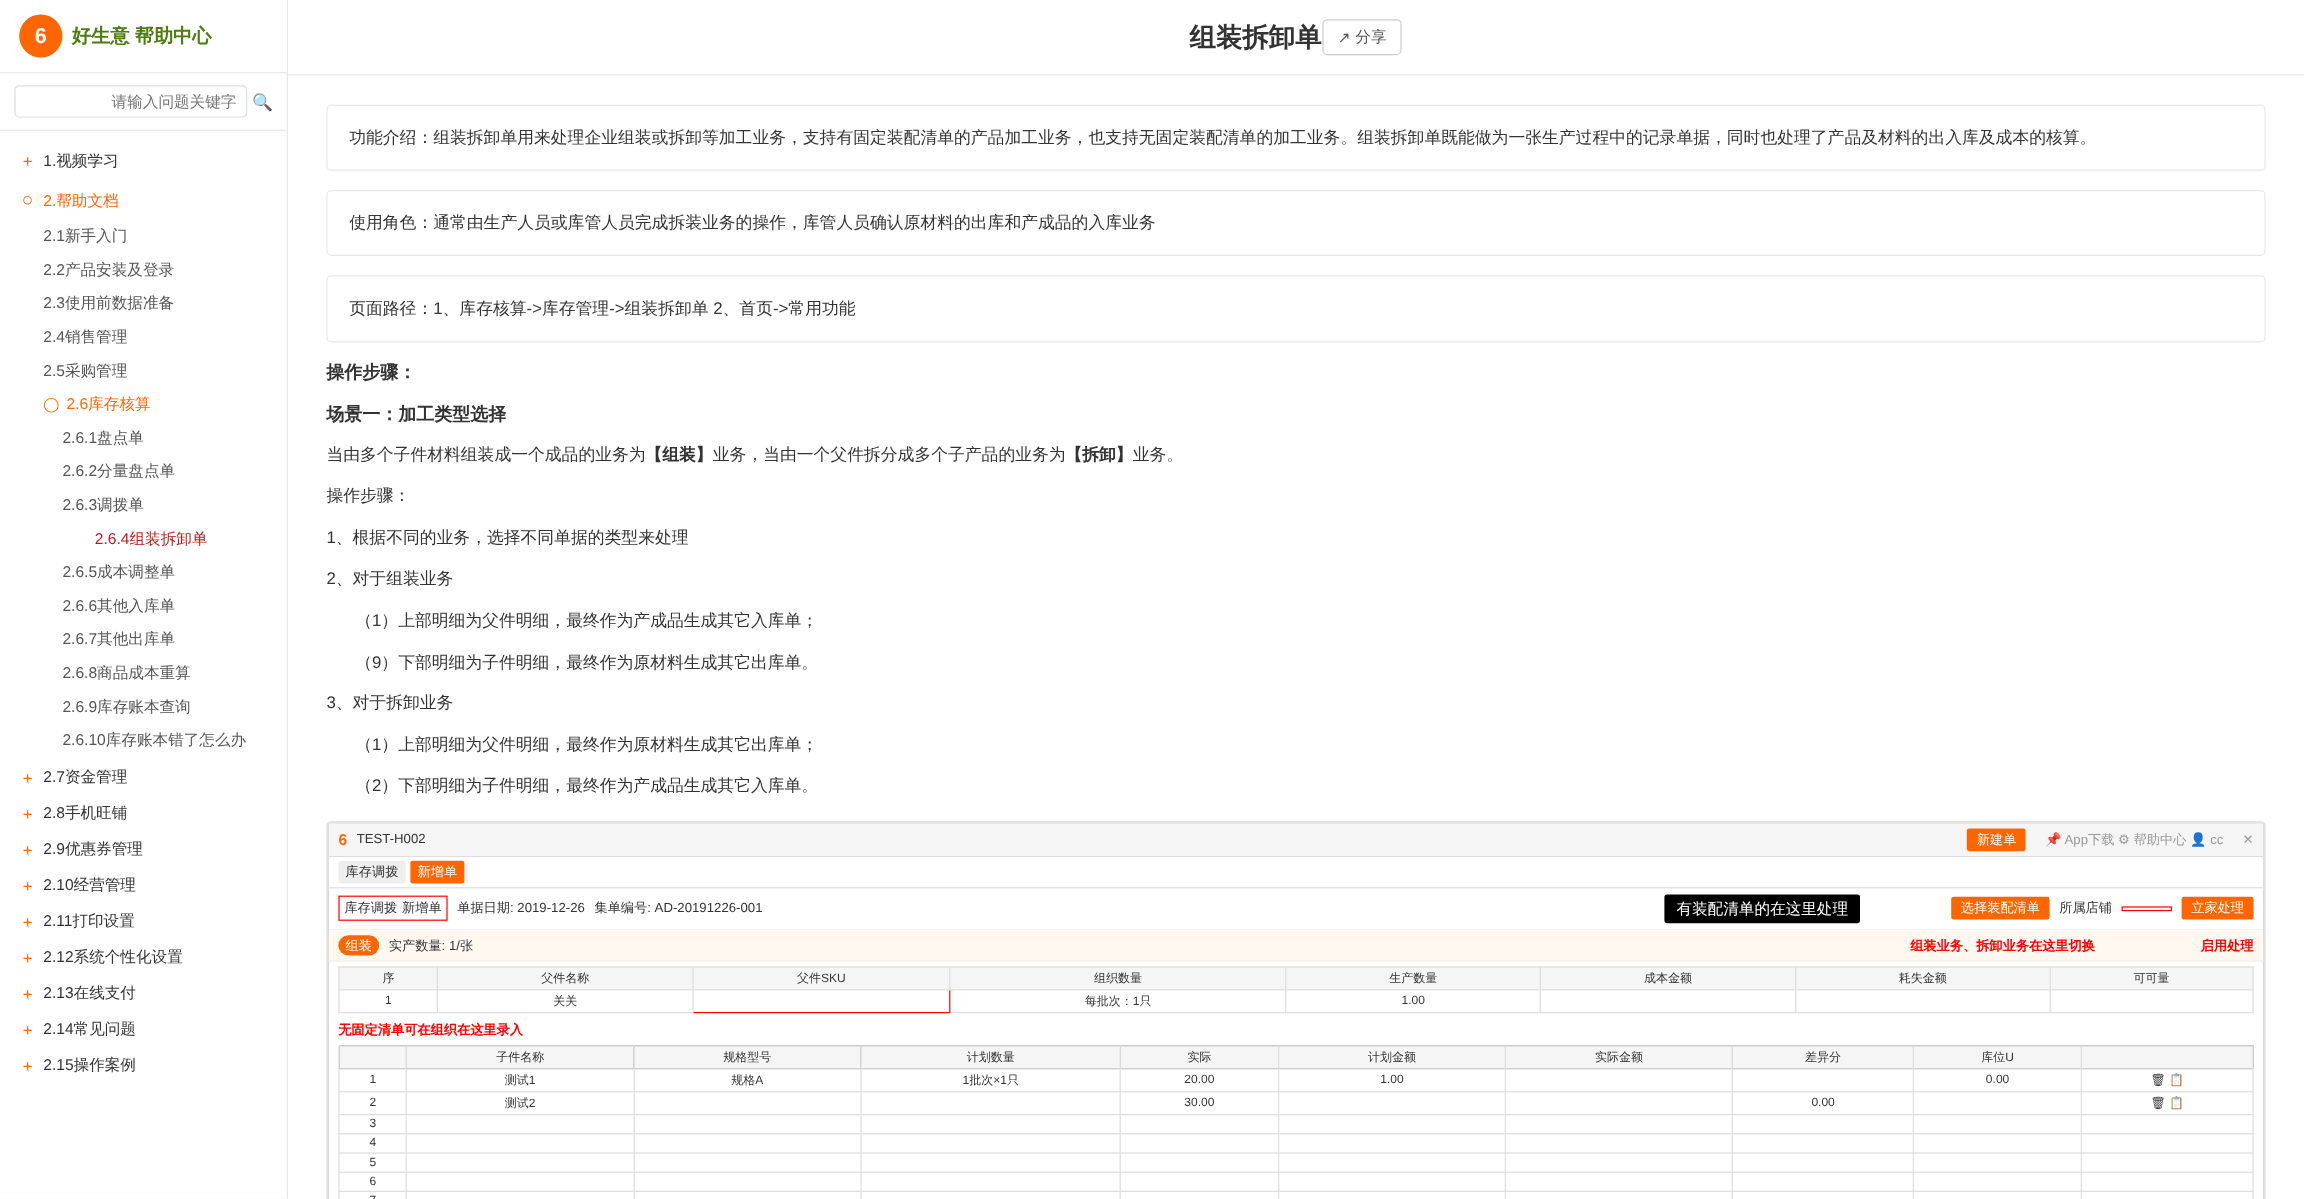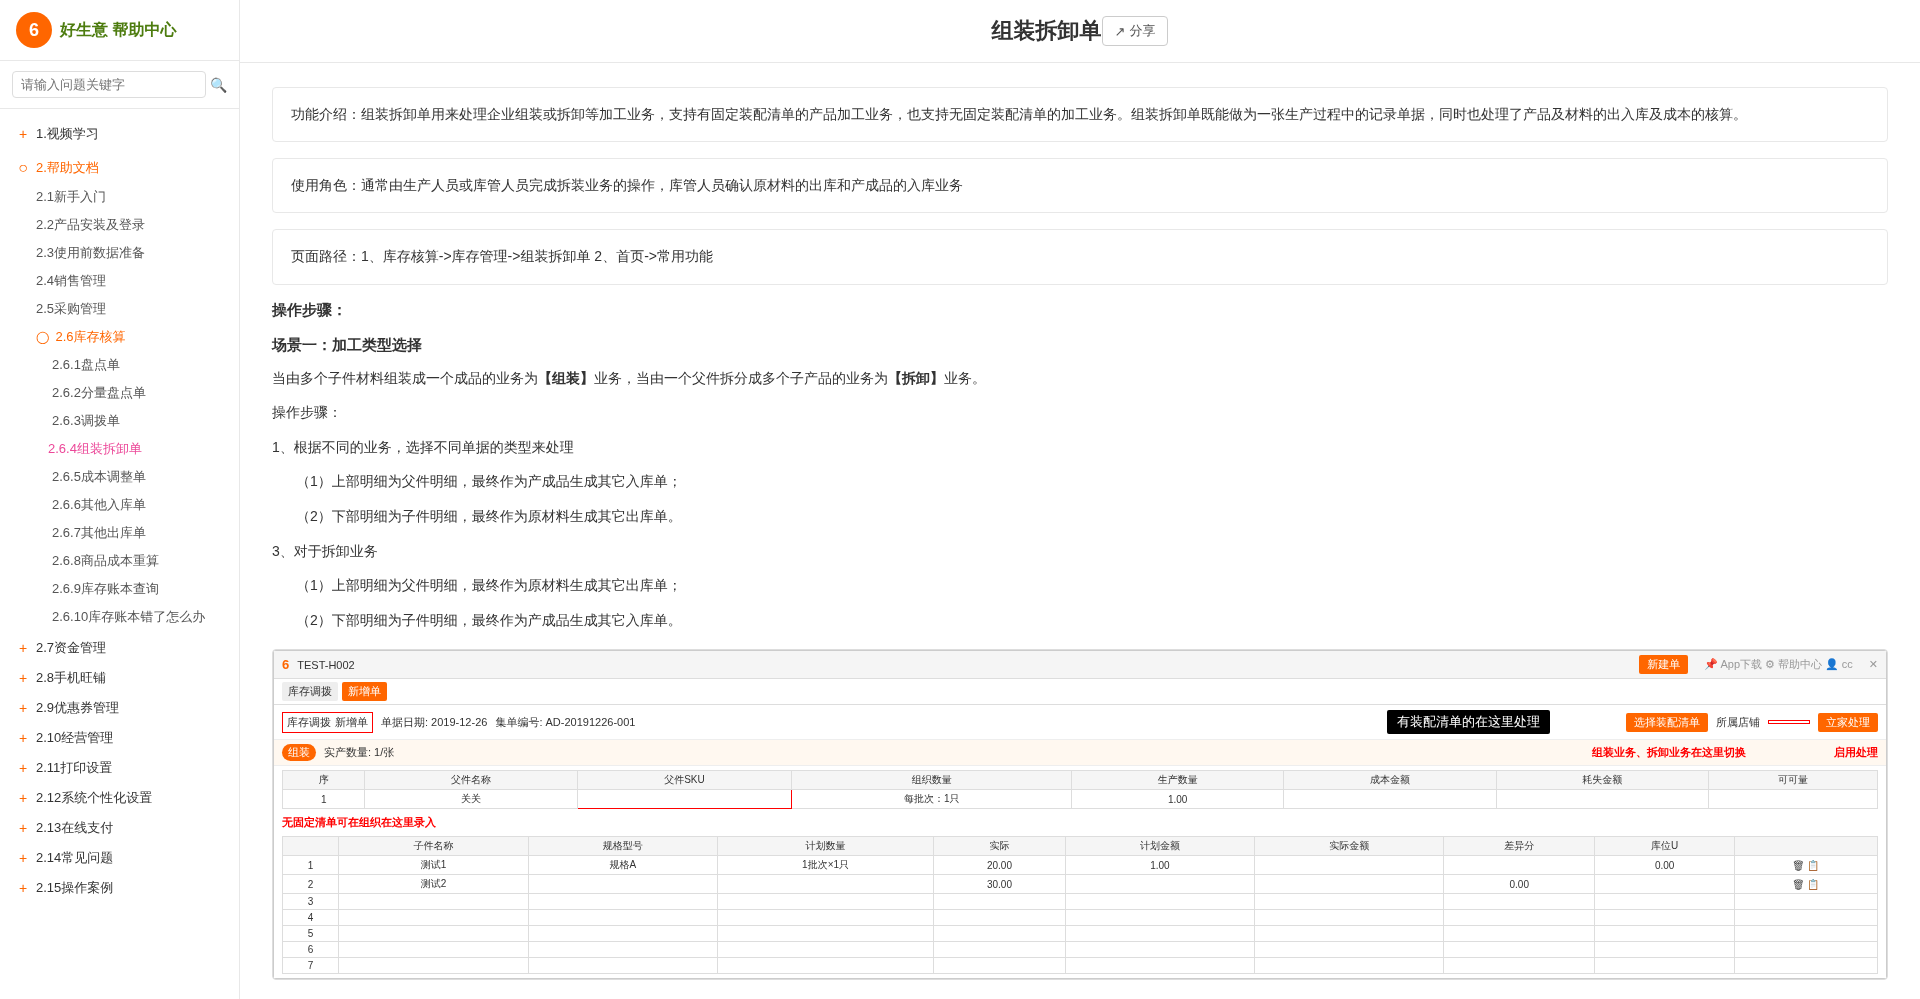--- a/index.html
+++ b/index.html
@@ -61,6 +61,7 @@
       font-size: 13px;
       outline: none;
       color: #999;
+      text-align: right;
     }
 
     .search-btn {

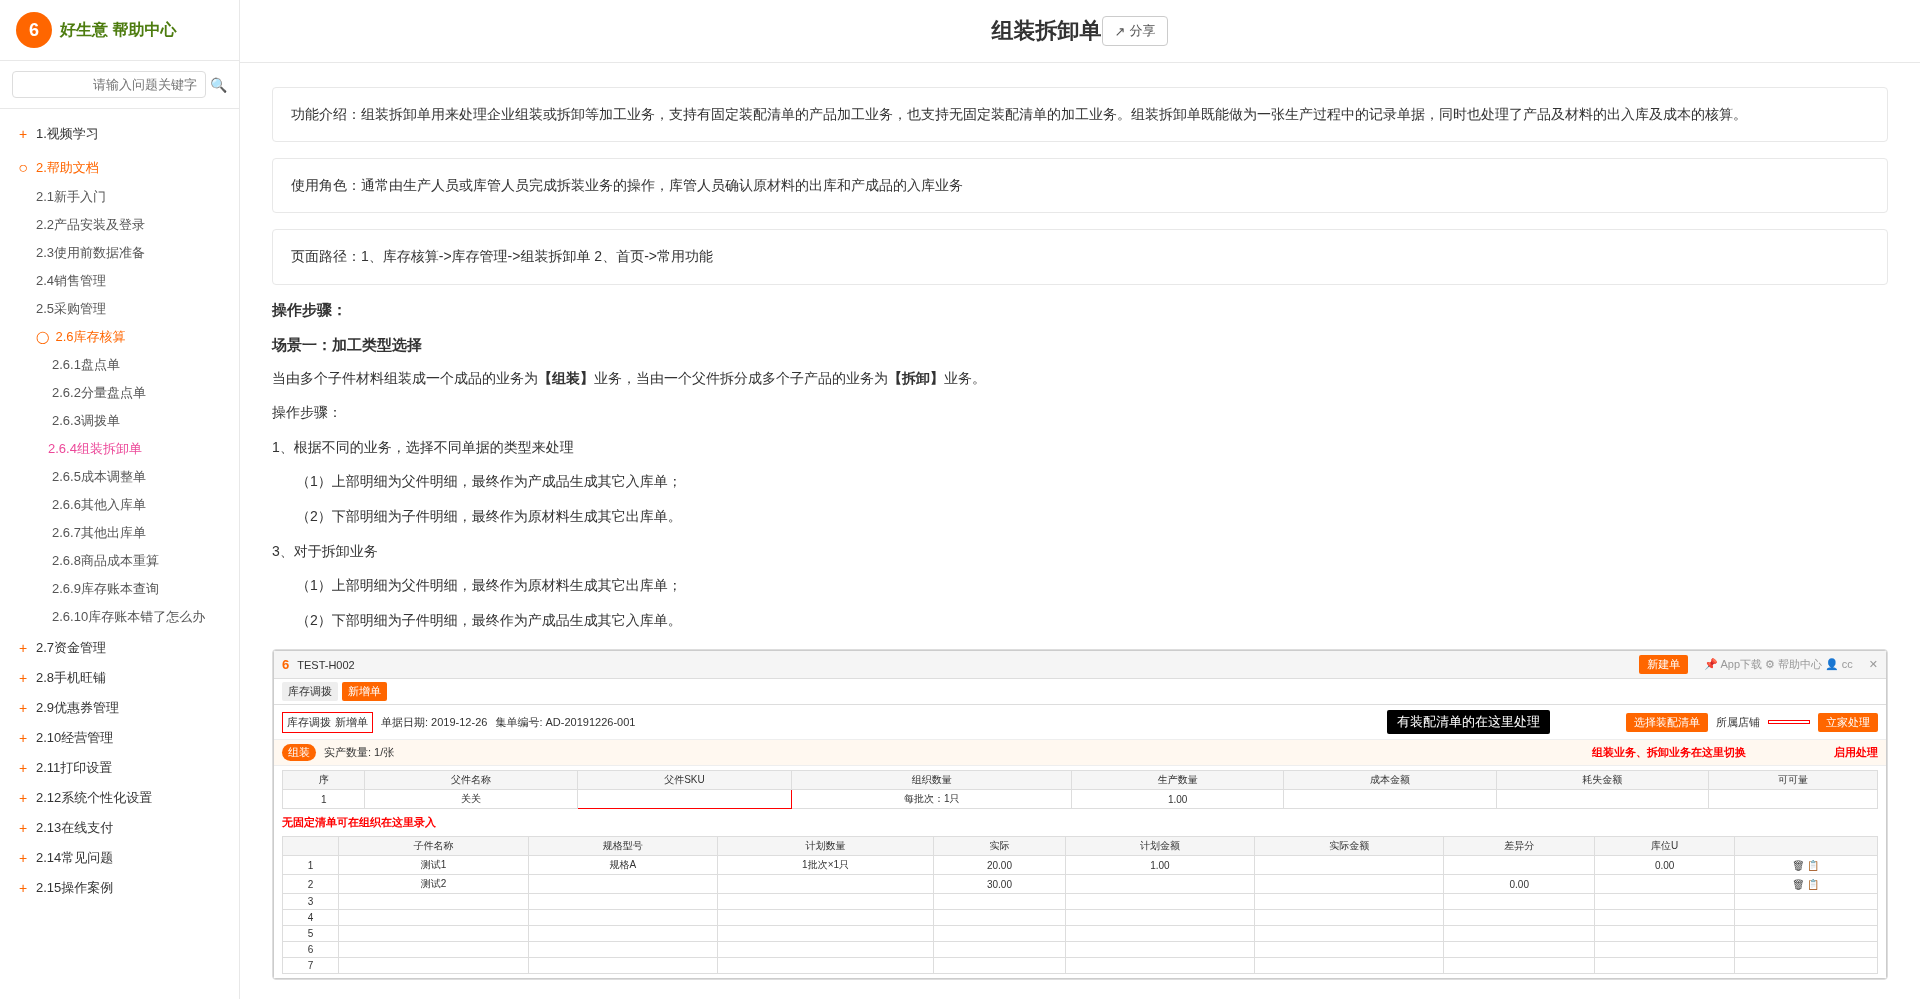--- a/index.html
+++ b/index.html
@@ -333,7 +333,7 @@
       <div class="nav-sub-item" style="padding-left:52px;">
         <span>2.6.3调拨单</span>
       </div>
-      <div class="nav-sub-item active" style="padding-left:48px; color:#ec4899;">
+      <div class="nav-sub-item active" style="padding-left:79px; color:#b91c1c;">
         <span>2.6.4组装拆卸单</span>
       </div>
       <div class="nav-sub-item" style="padding-left:52px;">

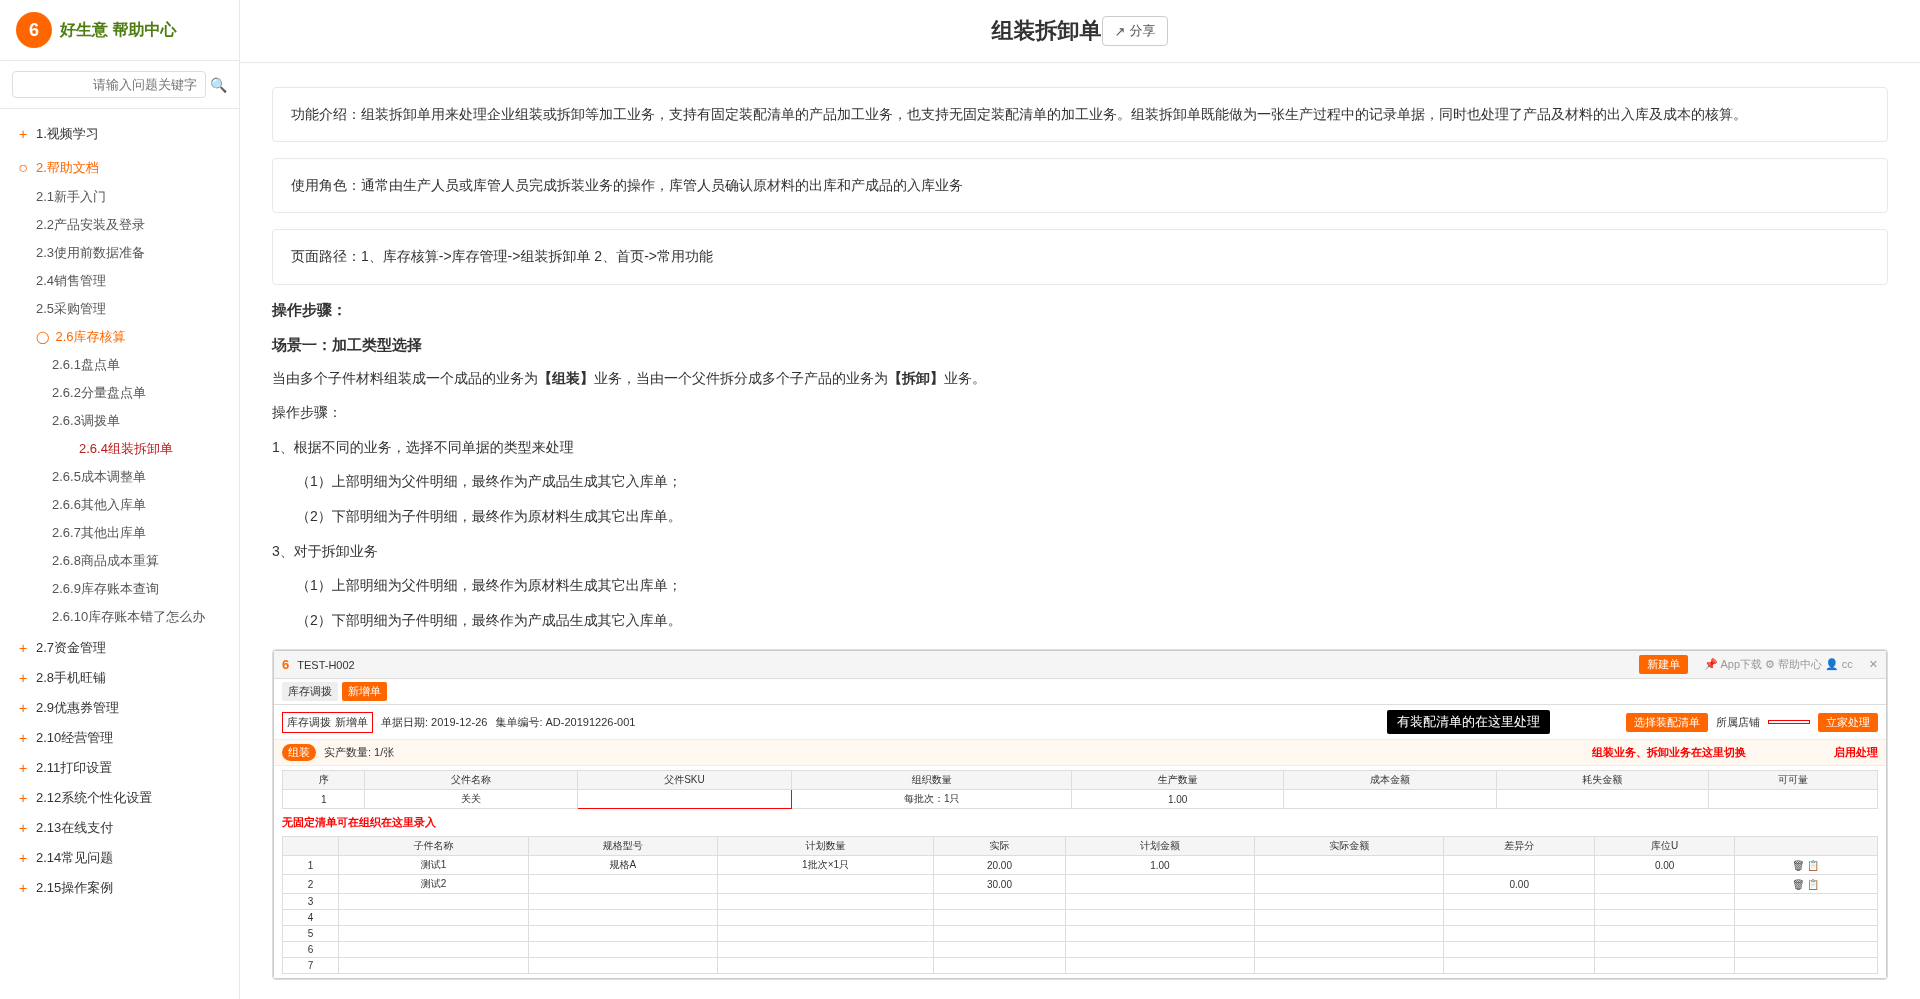--- a/index.html
+++ b/index.html
@@ -432,6 +432,7 @@
 
     <div class="step-text">1、根据不同的业务，选择不同单据的类型来处理</div>
 
+    <div class="step-text">2、对于组装业务</div>
 
     <div class="step-text indent-1">（1）上部明细为父件明细，最终作为产成品生成其它入库单；</div>
     <div class="step-text indent-1">（2）下部明细为子件明细，最终作为原材料生成其它出库单。</div>

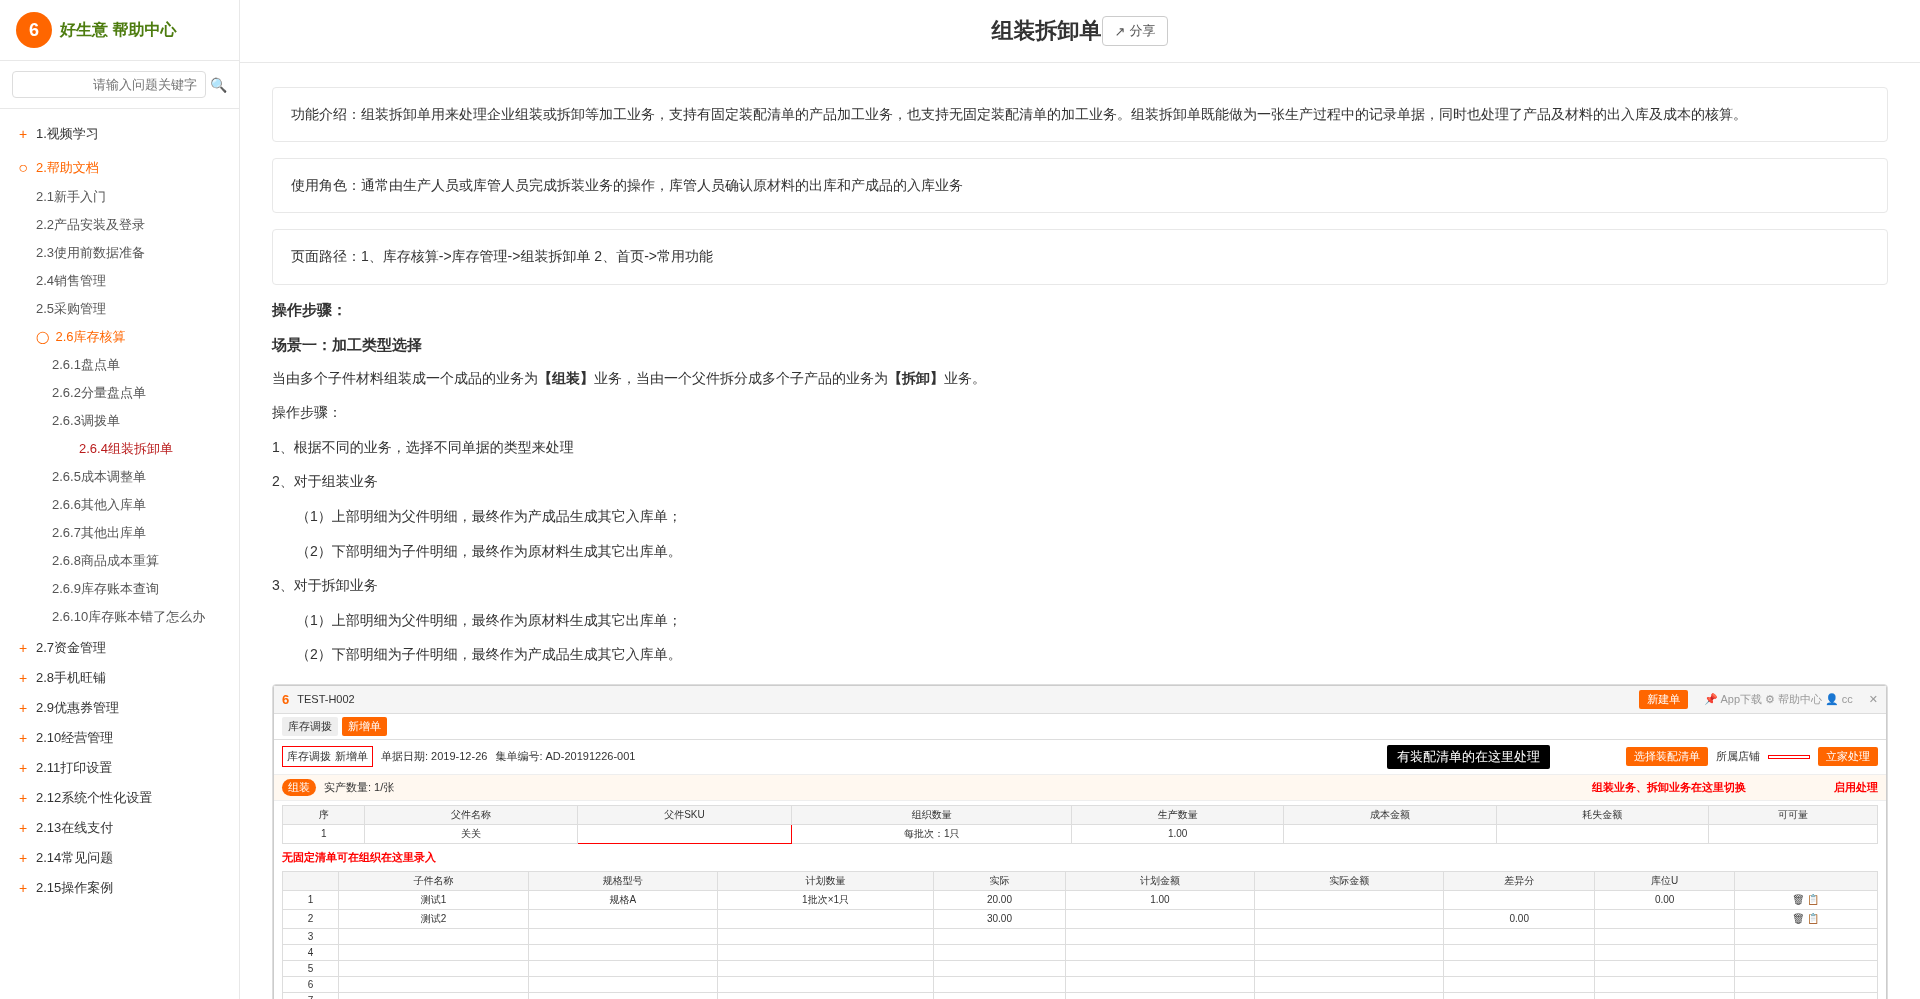--- a/index.html
+++ b/index.html
@@ -435,7 +435,7 @@
     <div class="step-text">2、对于组装业务</div>
 
     <div class="step-text indent-1">（1）上部明细为父件明细，最终作为产成品生成其它入库单；</div>
-    <div class="step-text indent-1">（2）下部明细为子件明细，最终作为原材料生成其它出库单。</div>
+    <div class="step-text indent-1">（9）下部明细为子件明细，最终作为原材料生成其它出库单。</div>
 
     <div class="step-text">3、对于拆卸业务</div>
 

